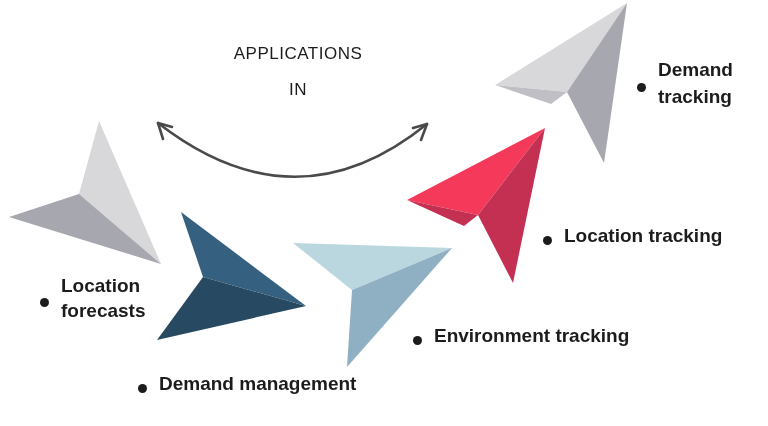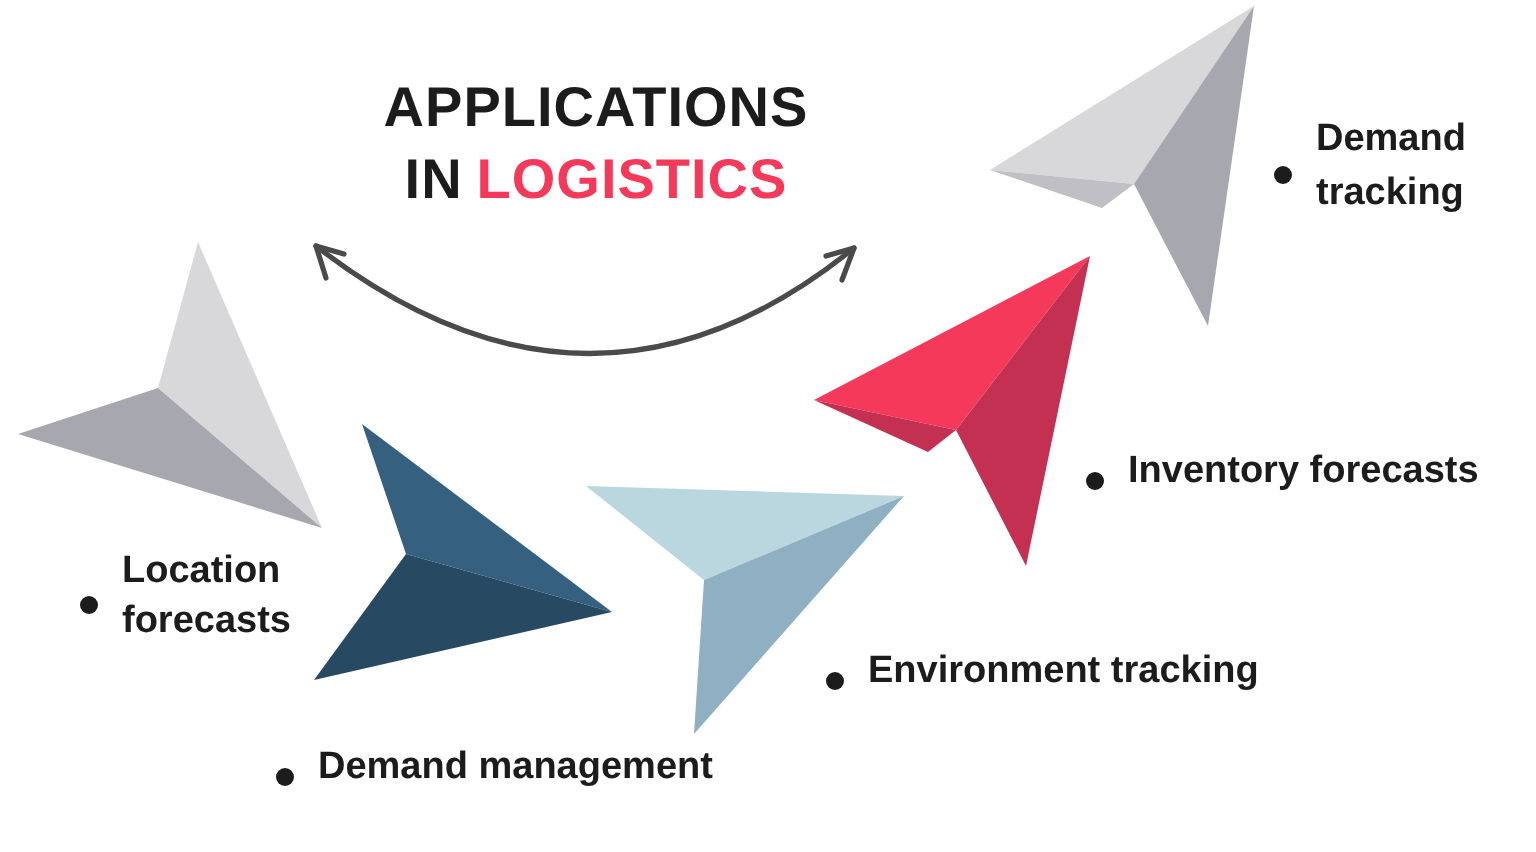--- a/index.html
+++ b/index.html
@@ -10,7 +10,7 @@
 
   
   .title{position:absolute;left:148px;top:36px;width:300px;text-align:center;
-         font-weight:bold;font-size:28px;line-height:36px;letter-spacing:.5px;color:var(--text,#1c1c1c)}
+         font-weight:normal;font-size:17px;line-height:36px;letter-spacing:.5px;color:var(--text,#1c1c1c)}
   .t-line{display:flex;justify-content:center;gap:7px;white-space:nowrap}
   .accent{color:var(--accent,#f4395b)}
 

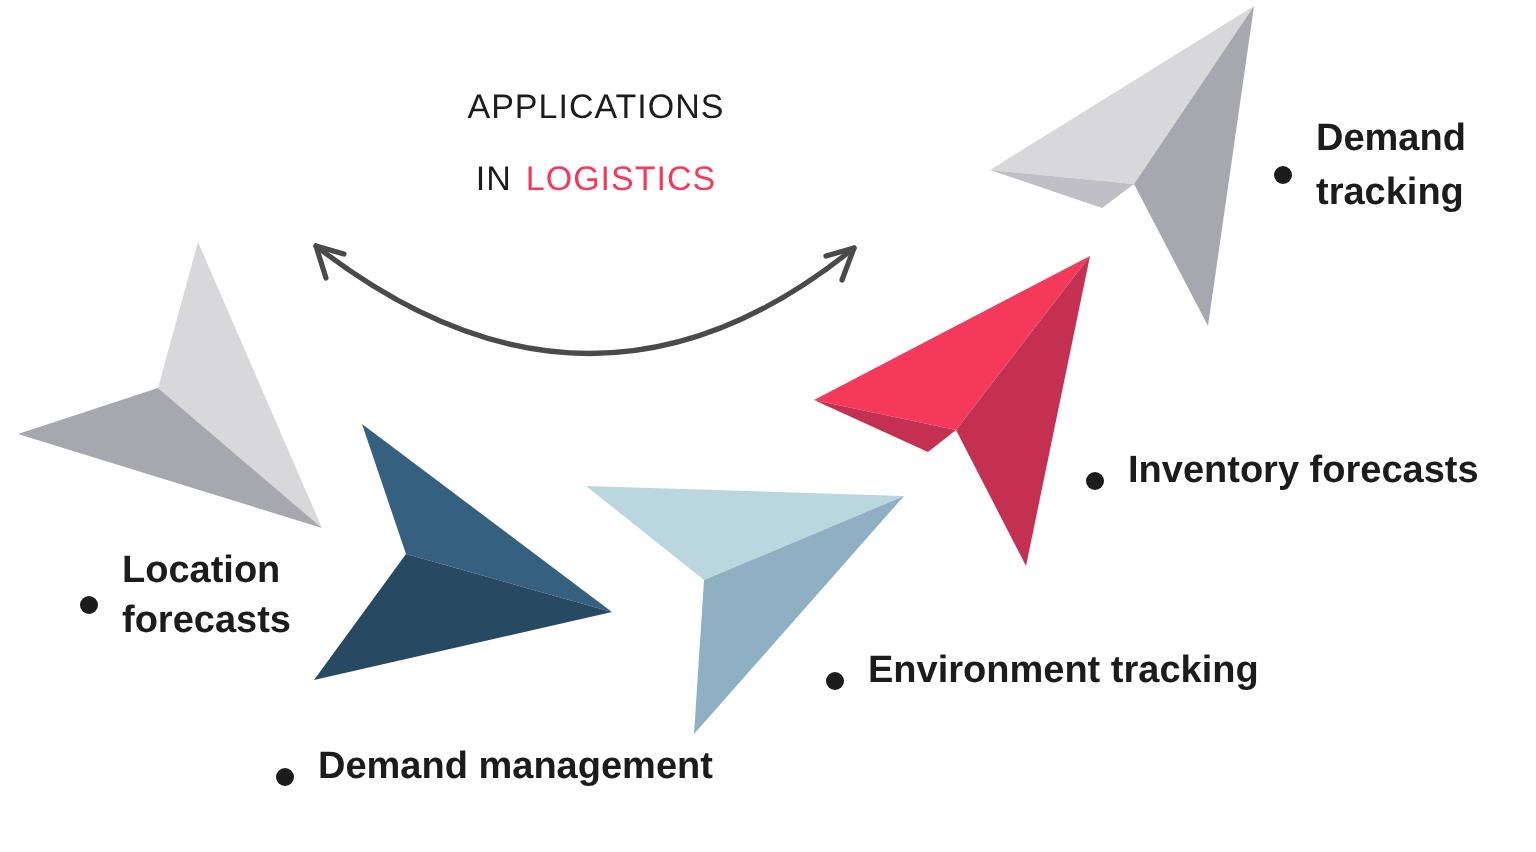--- a/index.html
+++ b/index.html
@@ -80,7 +80,6 @@
     </div>
     <div class="t-line">
       <span>IN</span>
-      <span class="accent">LOGISTICS</span>
     </div>
   </div>
 

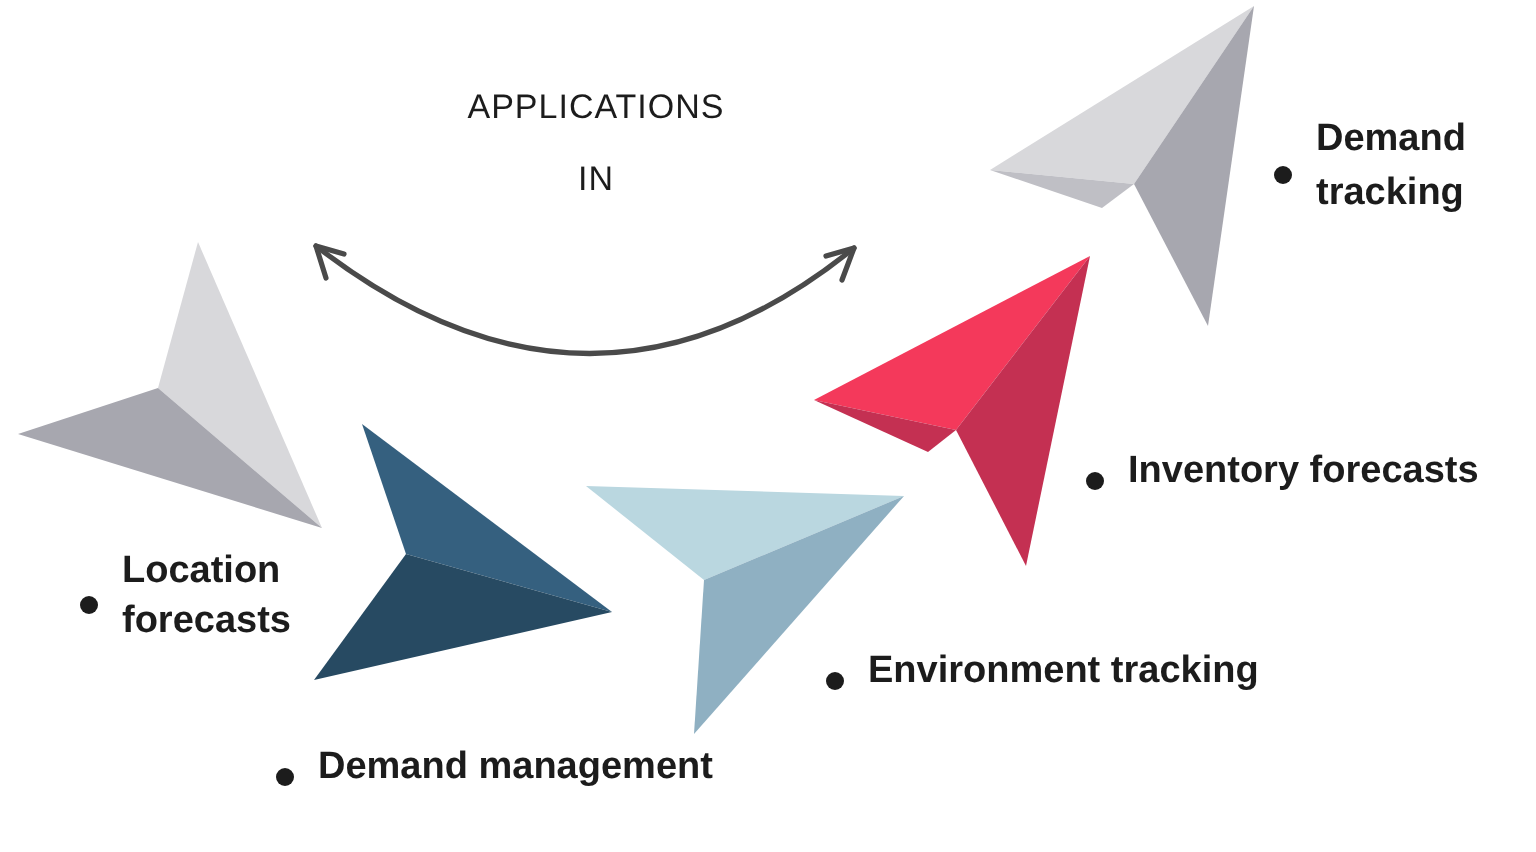--- a/index.html
+++ b/index.html
@@ -93,7 +93,7 @@
 
   <div class="label" style="left:543px;top:223px">
     <span class="dot"></span>
-    <span>Inventory forecasts</span>
+    <span>Location tracking</span>
   </div>
 
   <div class="label" style="left:413px;top:323px">

